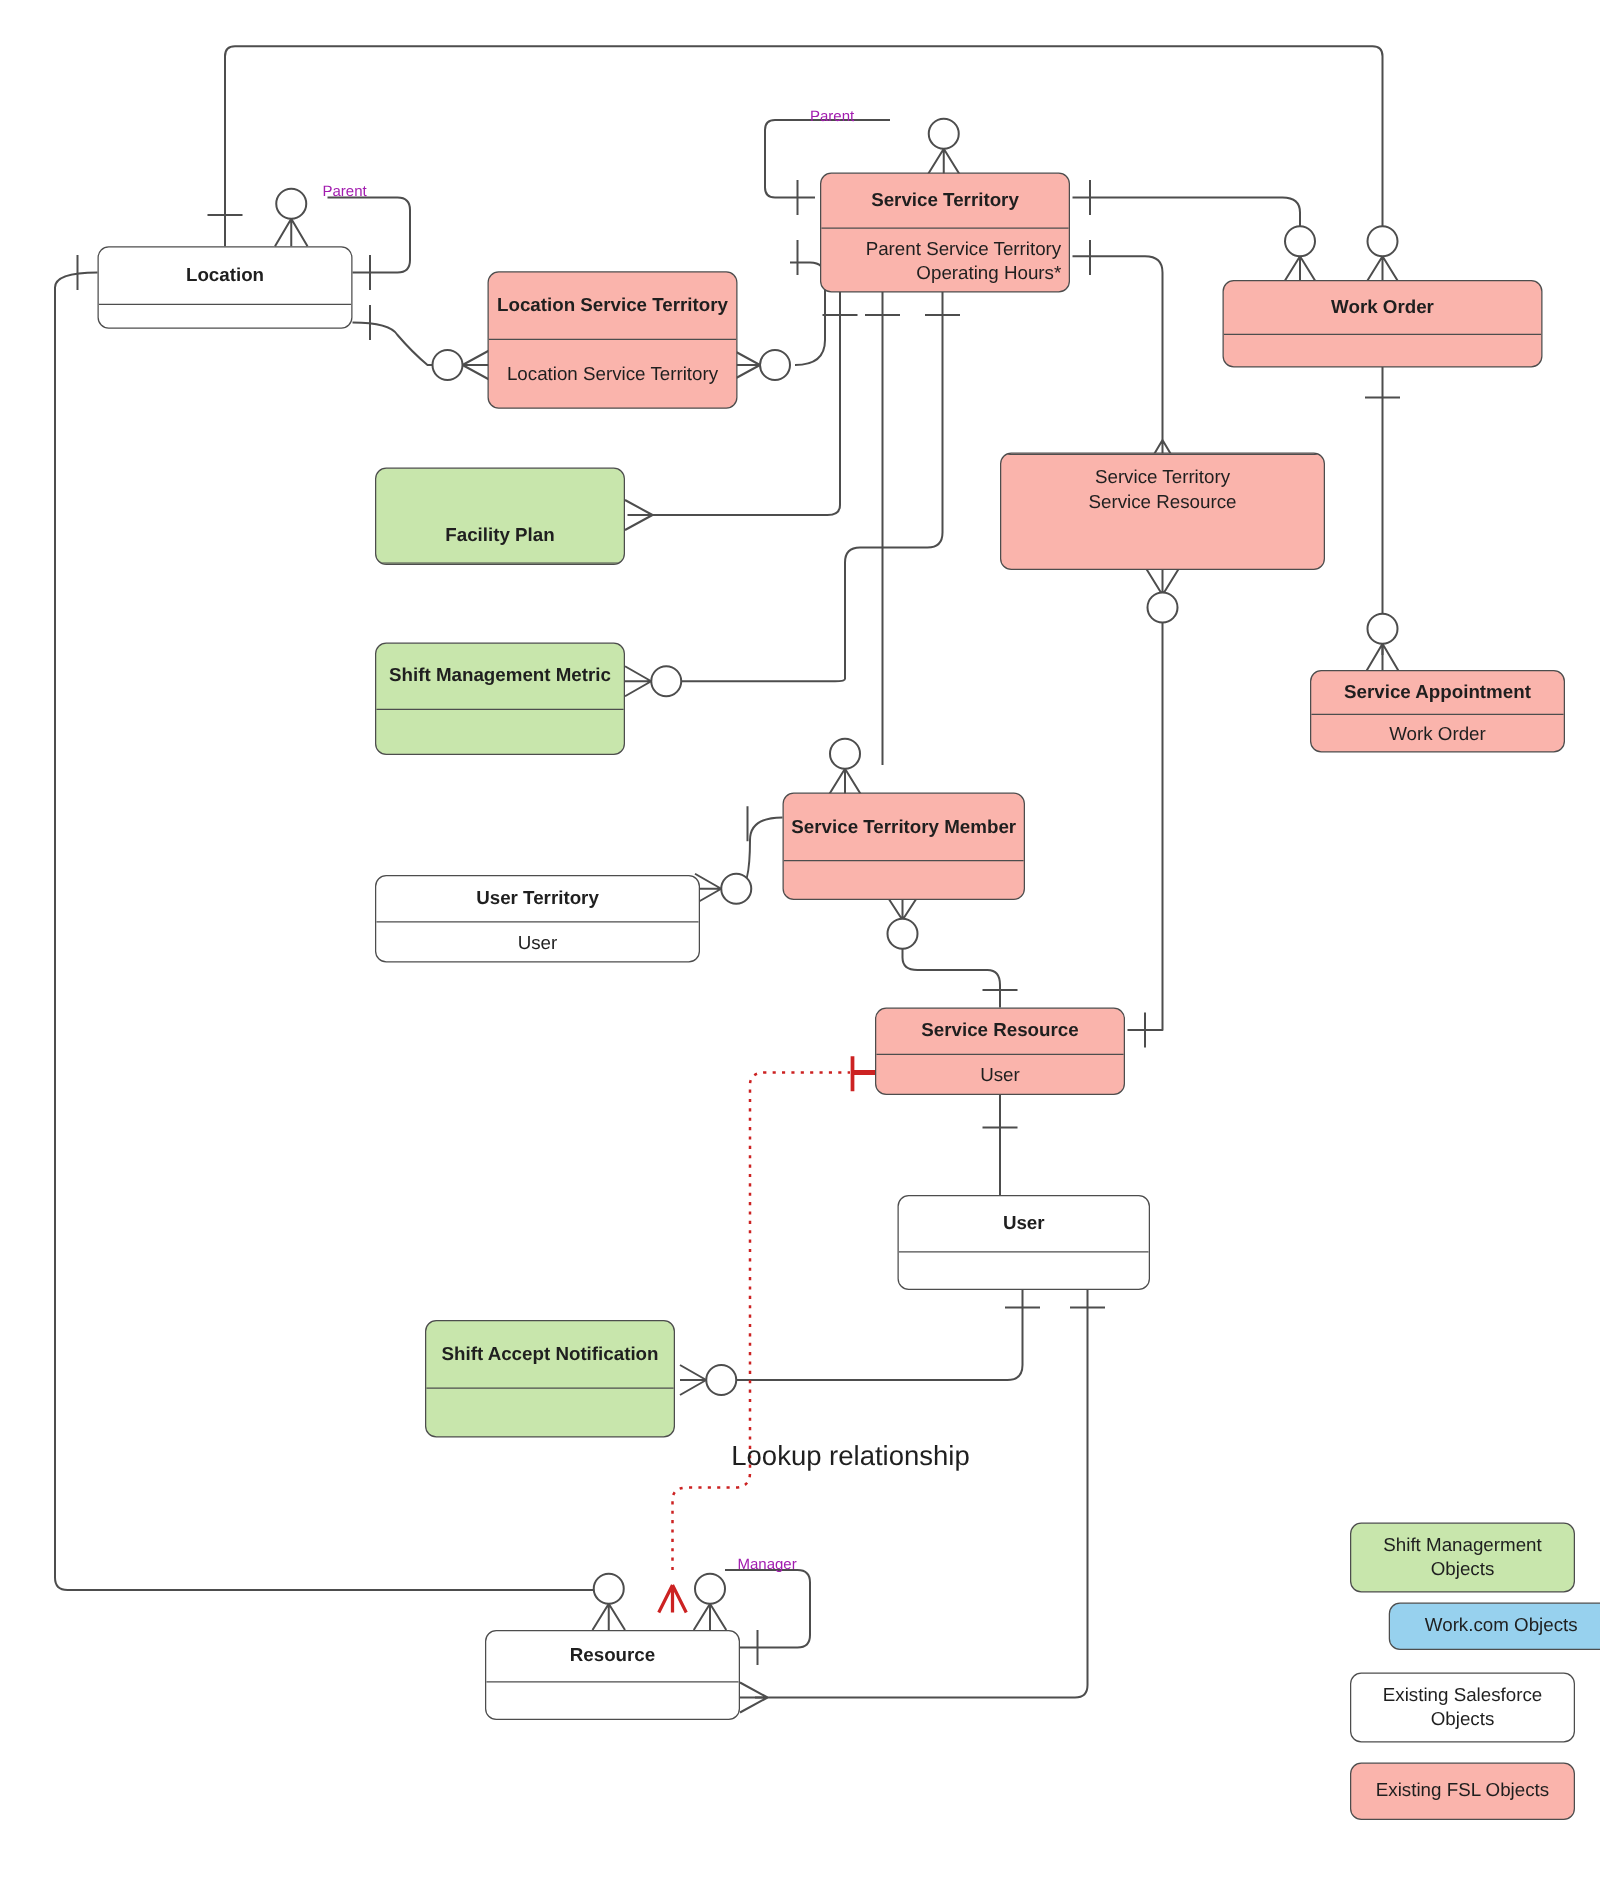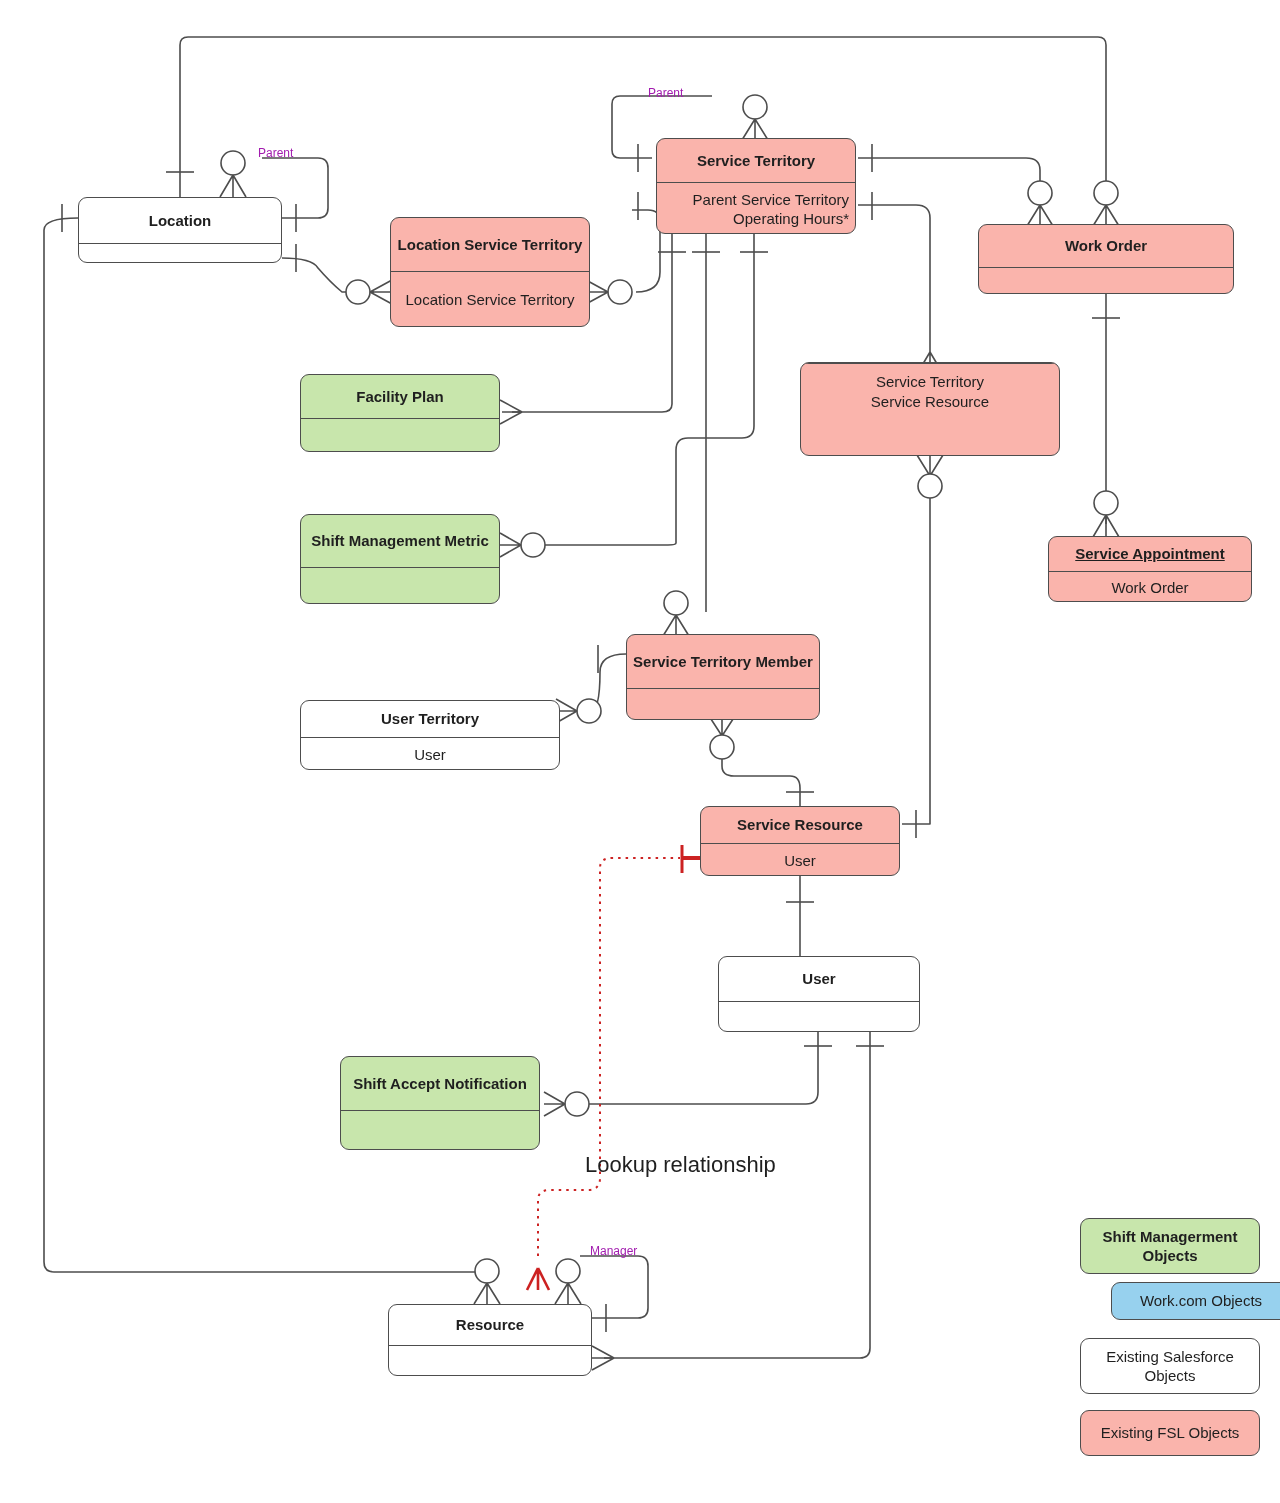--- a/index.html
+++ b/index.html
@@ -196,7 +196,7 @@
   </div>
 
   <div class="entity shiftmgmt" style="left:300px;top:374px;width:200px;height:78px;">
-    <div class="hdr" style="height:43px;">Facility Plan</div>
+    <div class="hdr" style="height:43px;margin-top:32px;">Facility Plan</div>
     <div class="sep"></div>
     <div class="body" style="height:34px;"></div>
   </div>

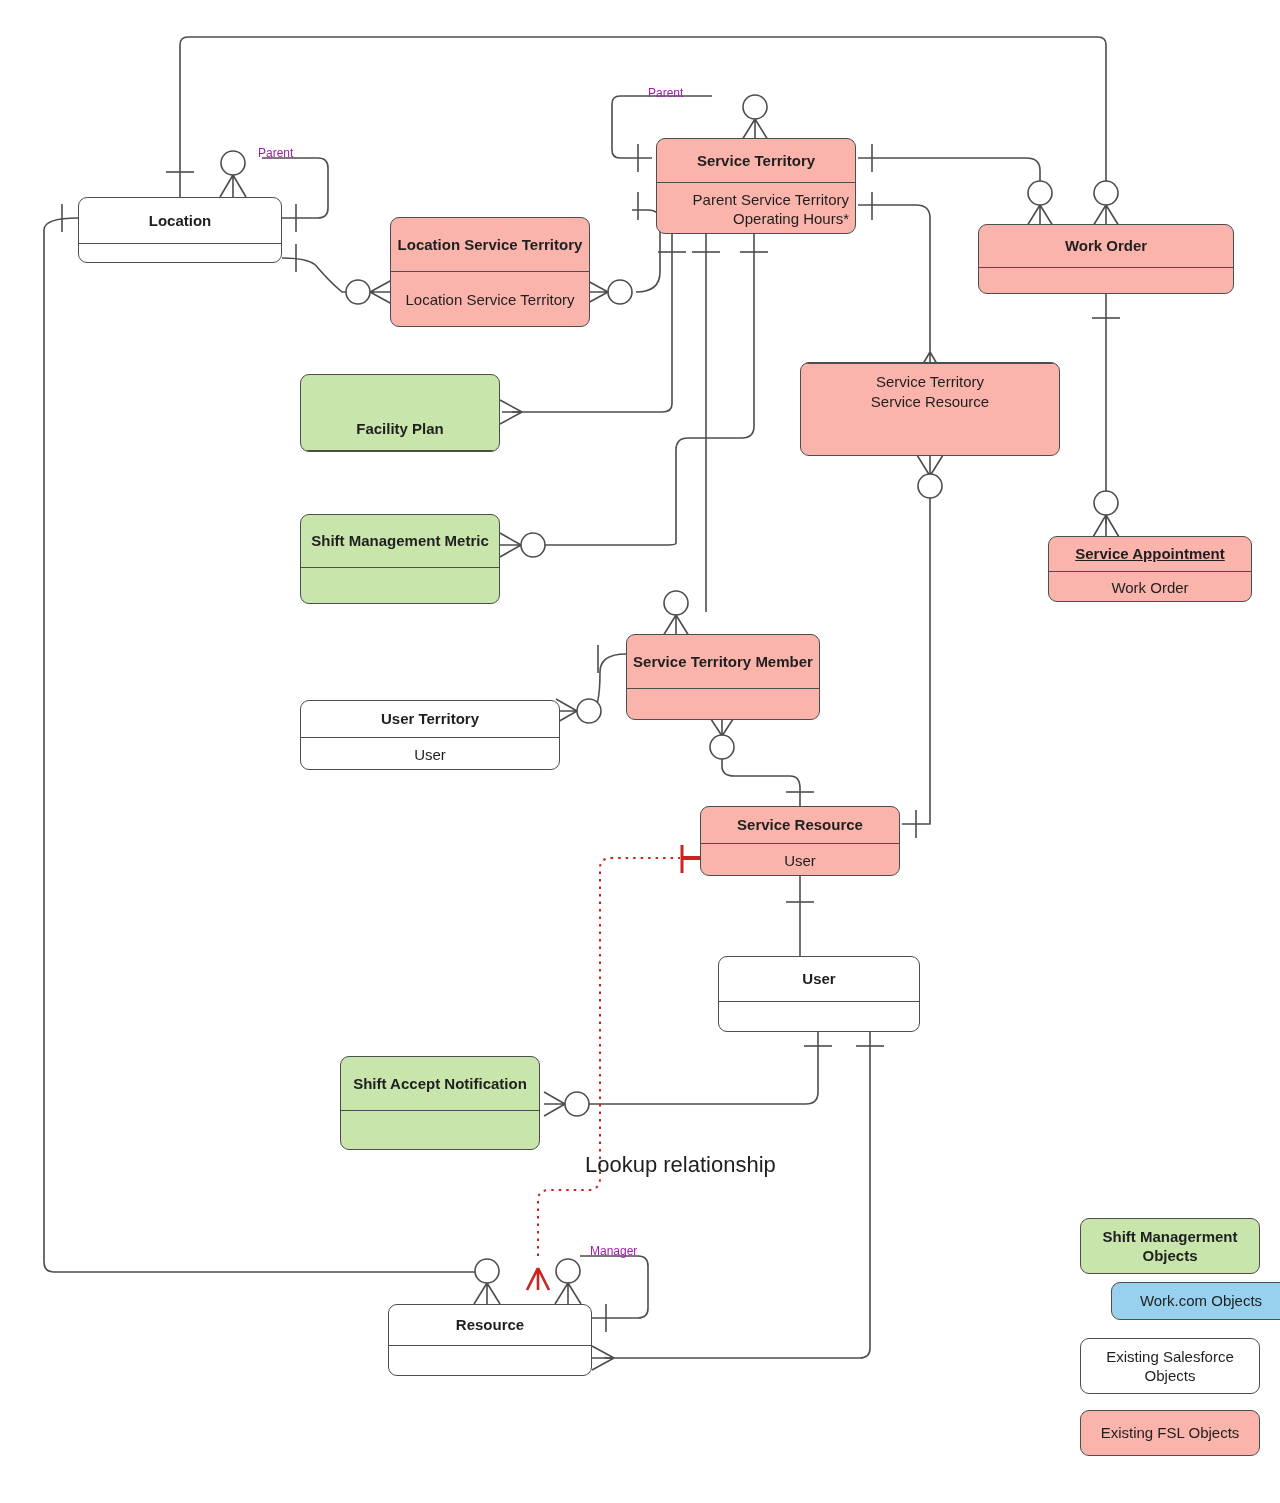--- a/index.html
+++ b/index.html
@@ -210,7 +210,7 @@
   </div>
 
   <div class="entity fsl" style="left:1048px;top:536px;width:204px;height:66px;">
-    <div class="hdr" style="height:34px;text-decoration:underline;">Service Appointment</div>
+    <div class="hdr" style="height:34px;">Service Appointment</div>
     <div class="sep"></div>
     <div class="body" style="height:31px;">Work Order</div>
   </div>

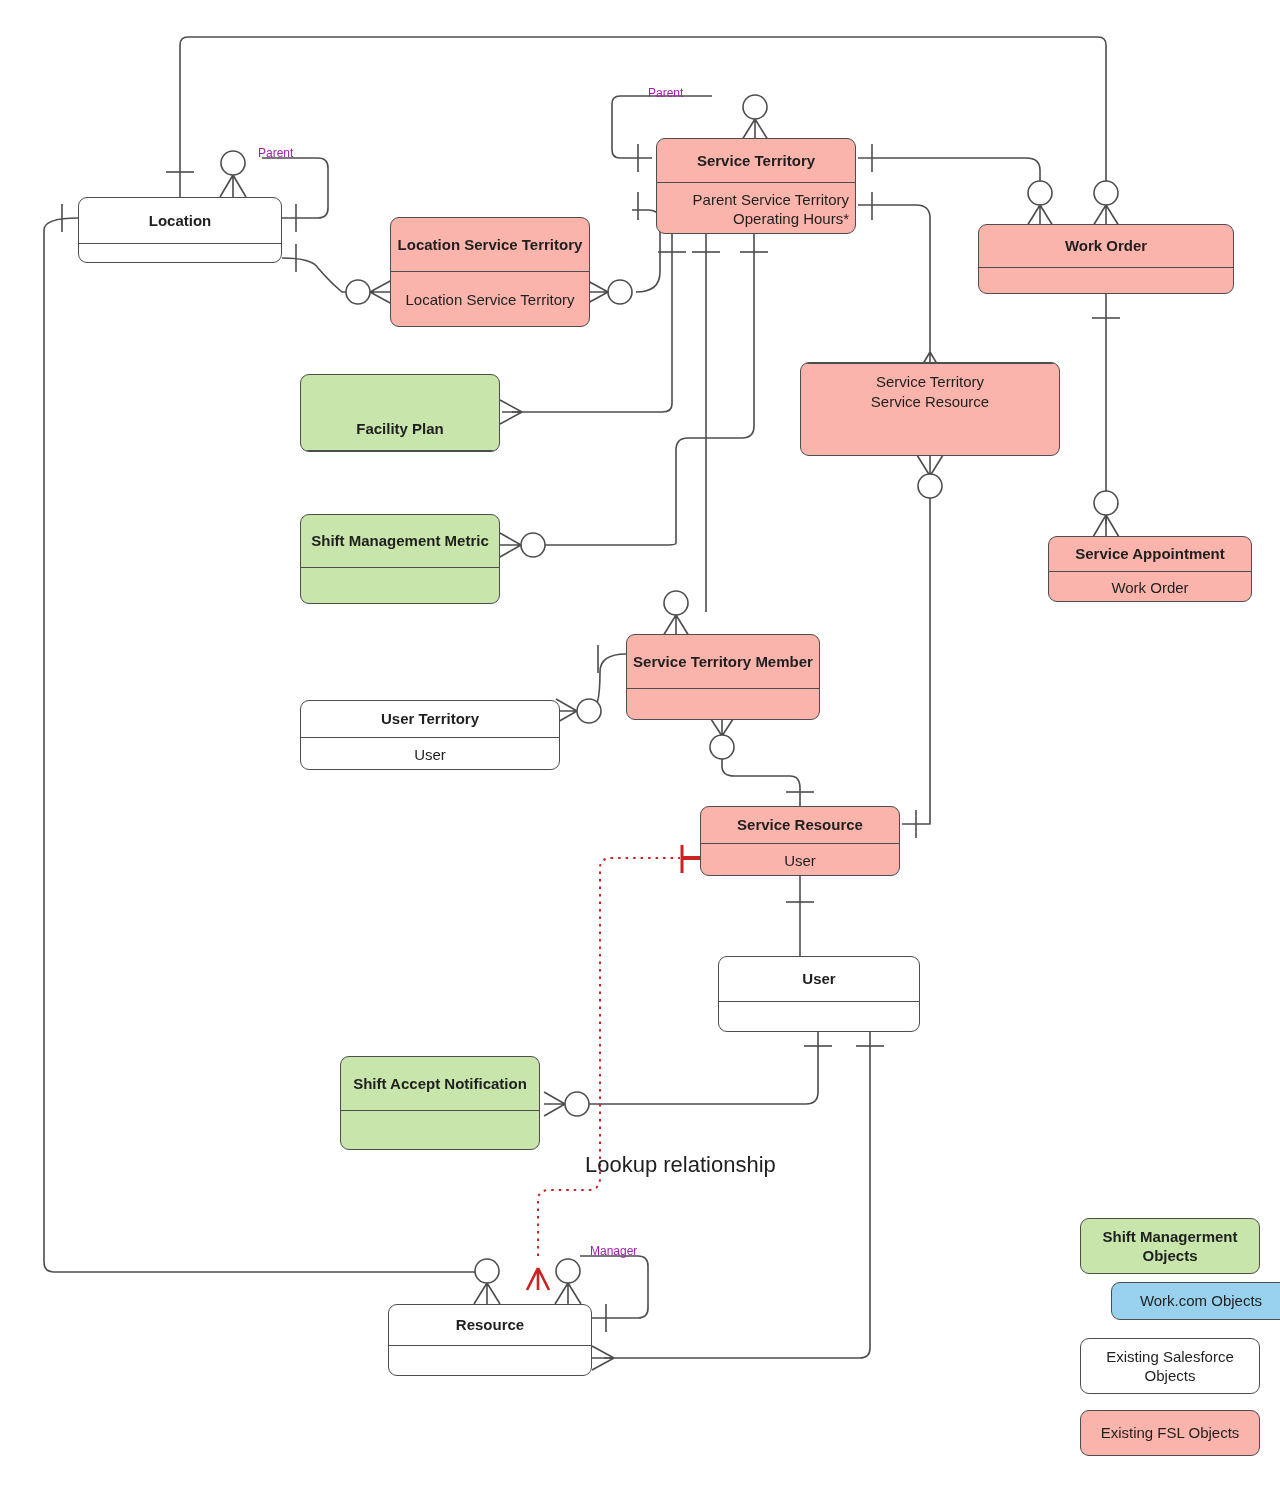--- a/index.html
+++ b/index.html
@@ -263,7 +263,7 @@
 
   <div class="note-label" style="left:585px;top:1152px;">Lookup relationship</div>
 
-  <div class="legend-box shiftmgmt" style="left:1080px;top:1218px;width:180px;height:56px;font-weight:bold;">
+  <div class="legend-box shiftmgmt" style="left:1080px;top:1218px;width:180px;height:56px;">
     <span>Shift Managerment Objects</span>
   </div>
   <div class="legend-box workcom" style="left:1111px;top:1282px;width:180px;height:38px;">

